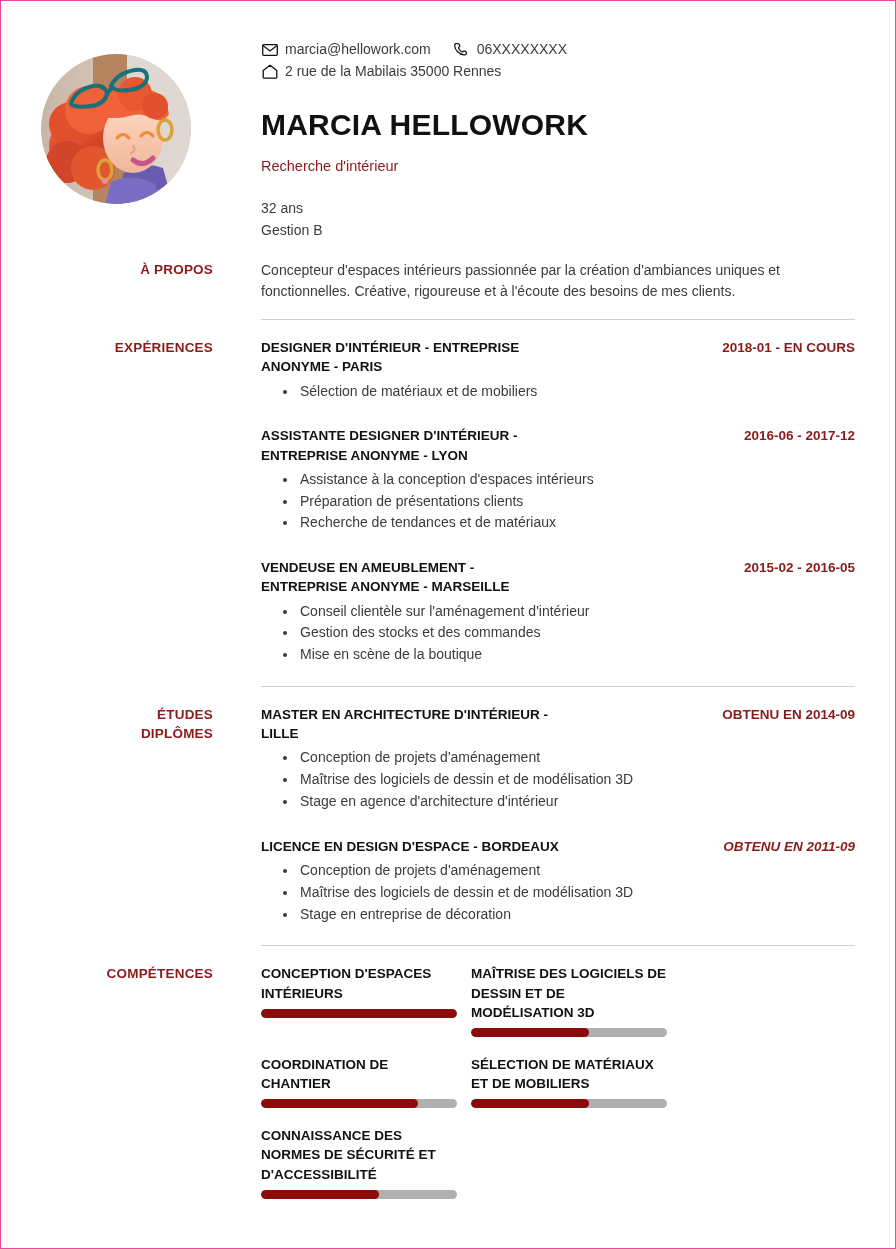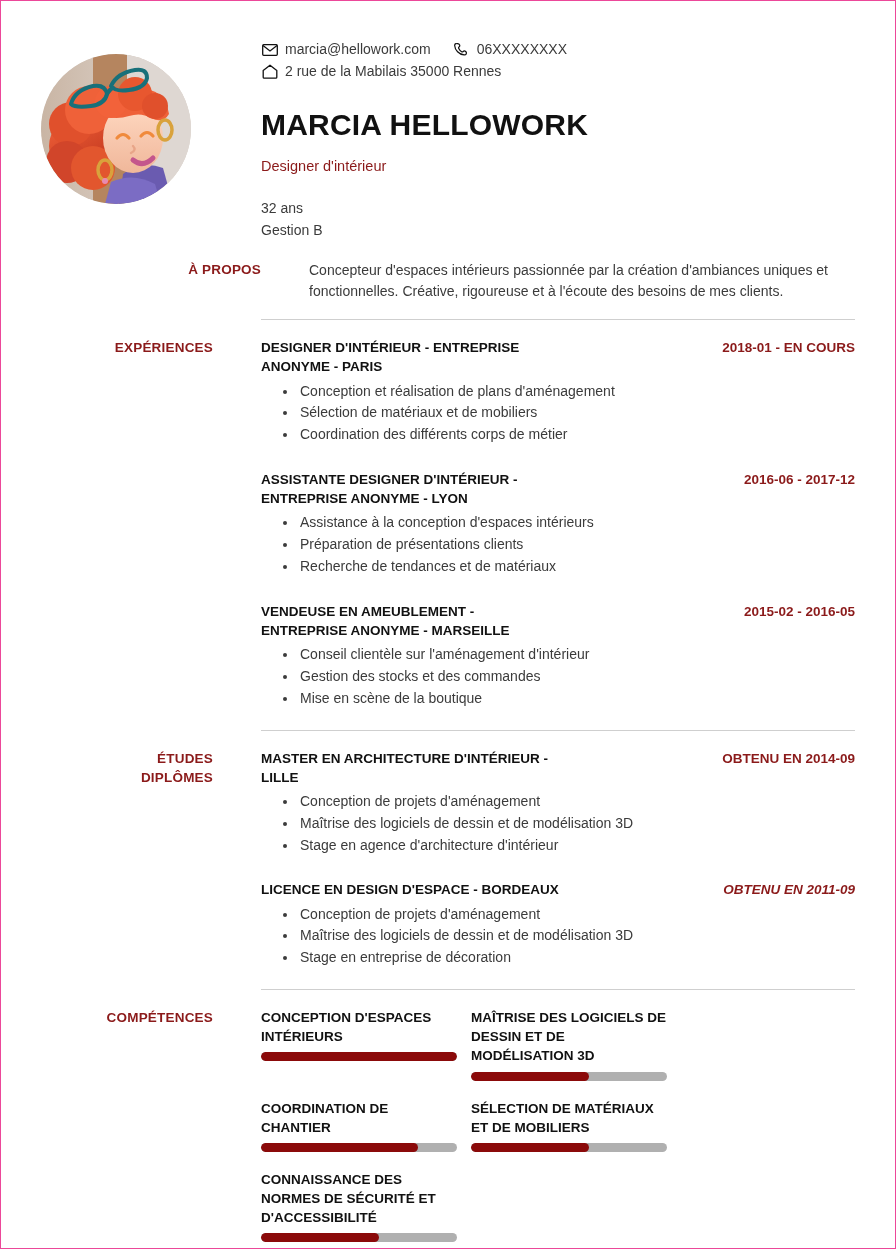--- a/index.html
+++ b/index.html
@@ -323,7 +323,7 @@
       </div>
 
       <div class="fullname">MARCIA HELLOWORK</div>
-      <div class="jobtitle">Designer d'intérieur</div>
+      <div class="jobtitle">Recherche d'intérieur</div>
       <div class="meta">
         <div>32 ans</div>
         <div>Gestion B</div>

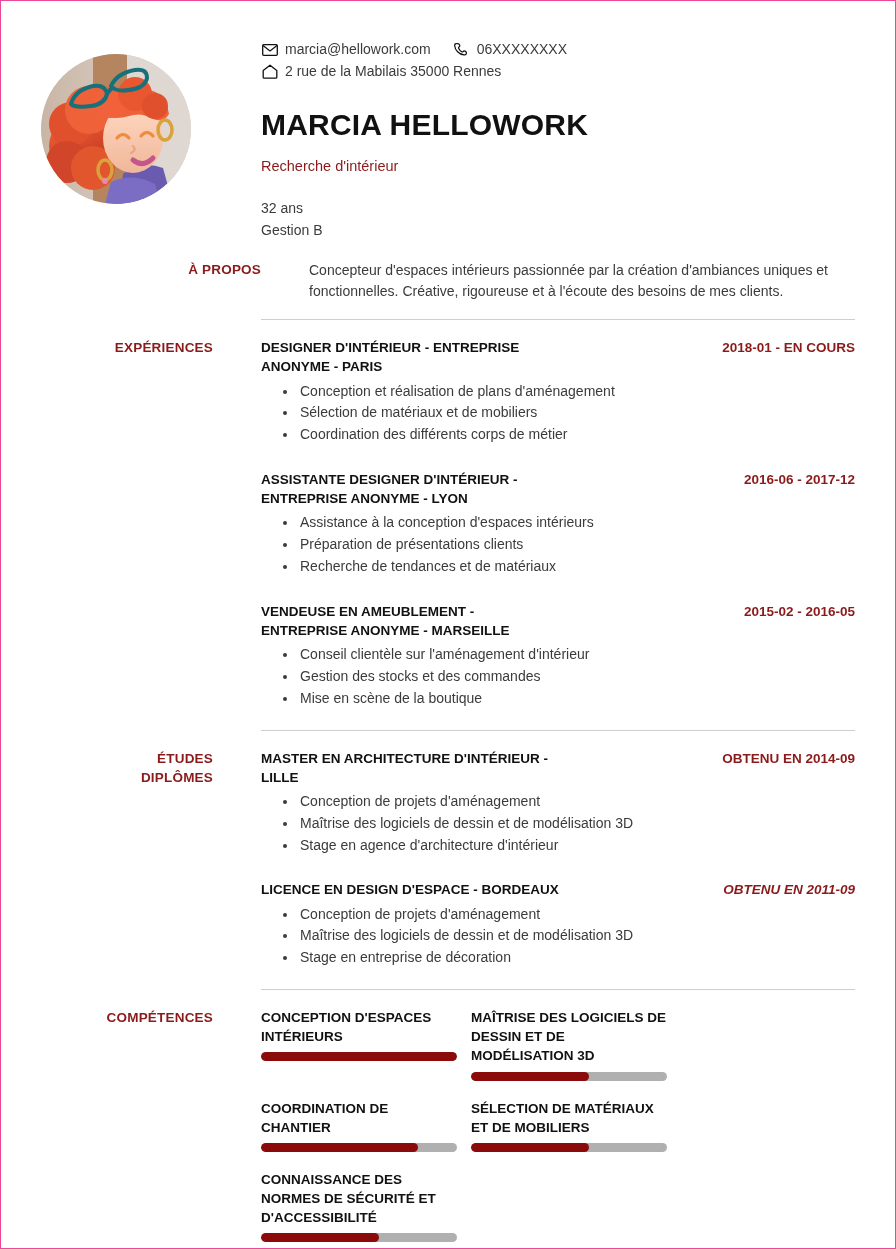--- a/index.html
+++ b/index.html
@@ -130,7 +130,7 @@
   }
 
   
-  .about-row { margin-top: 18px; padding-left: 48px; }
+  .about-row { margin-top: 18px; }
   .about-text {
     font-size: 14px;
     color: #3b3b3b;

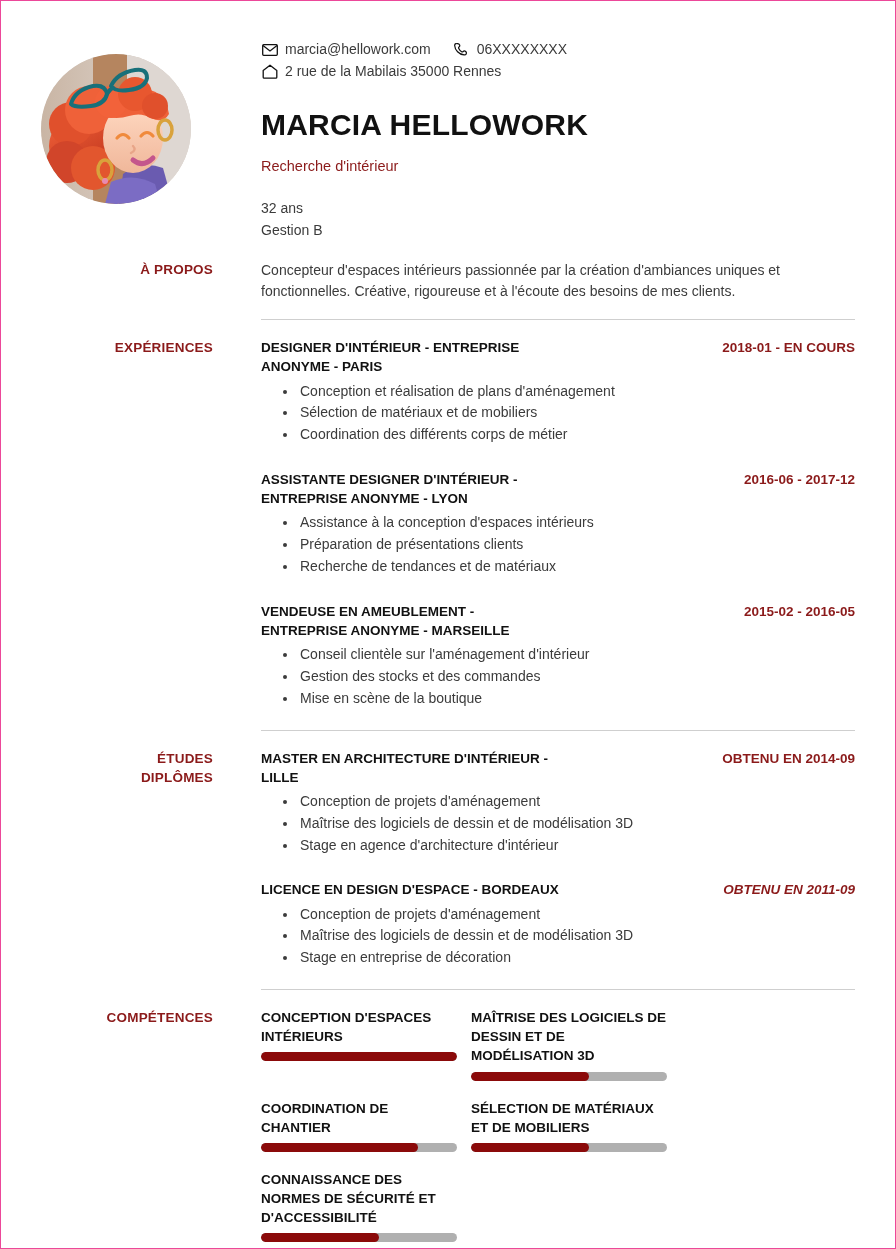--- a/index.html
+++ b/index.html
@@ -349,7 +349,6 @@
           <div class="entry-date" style="color: rgb(139, 26, 26);">2018-01 - EN COURS</div>
         </div>
         <ul class="bullets">
-          <li>Conception et réalisation de plans d'aménagement</li>
           <li>Sélection de matériaux et de mobiliers</li>
           <li>Coordination des différents corps de métier</li>
         </ul>

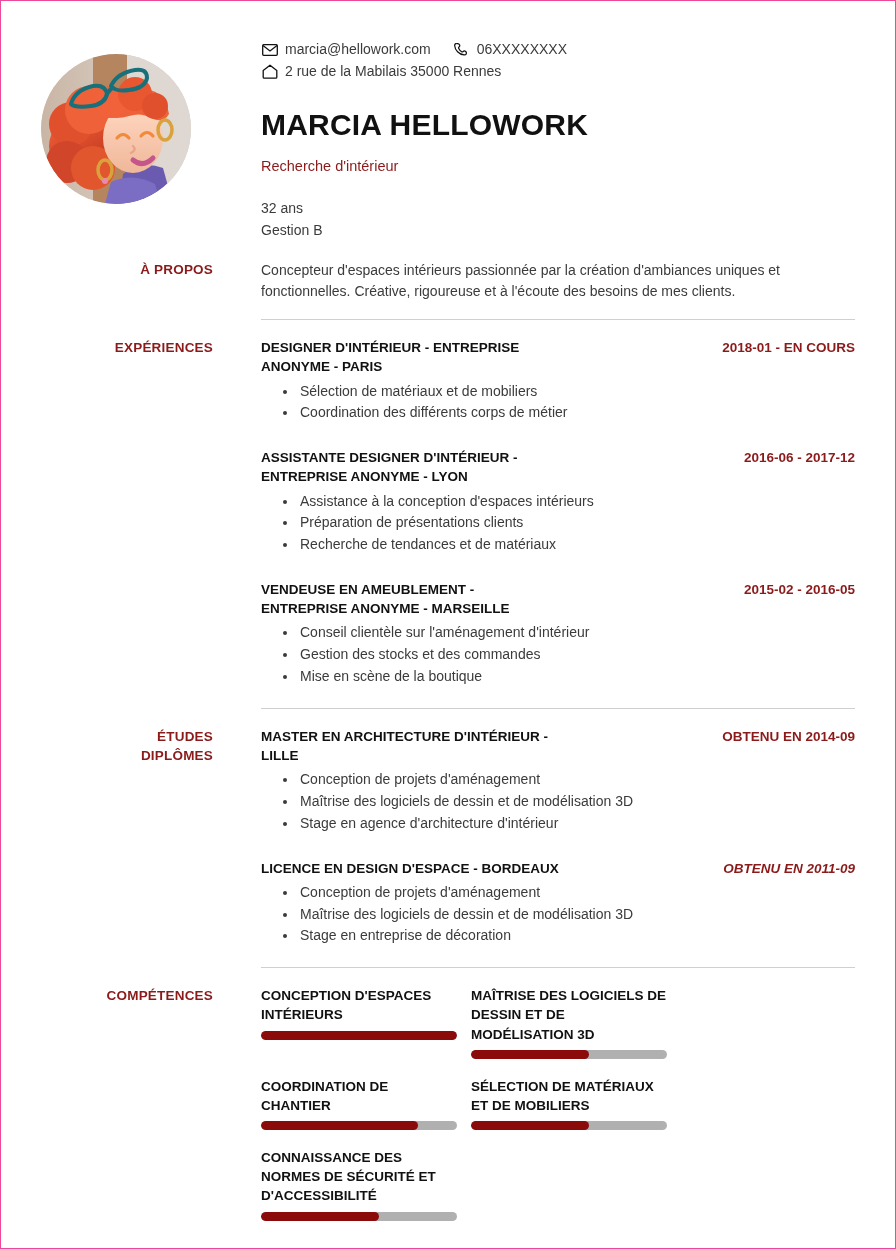--- a/index.html
+++ b/index.html
@@ -350,7 +350,6 @@
         </div>
         <ul class="bullets">
           <li>Sélection de matériaux et de mobiliers</li>
-          <li>Coordination des différents corps de métier</li>
         </ul>
       </div>
 

